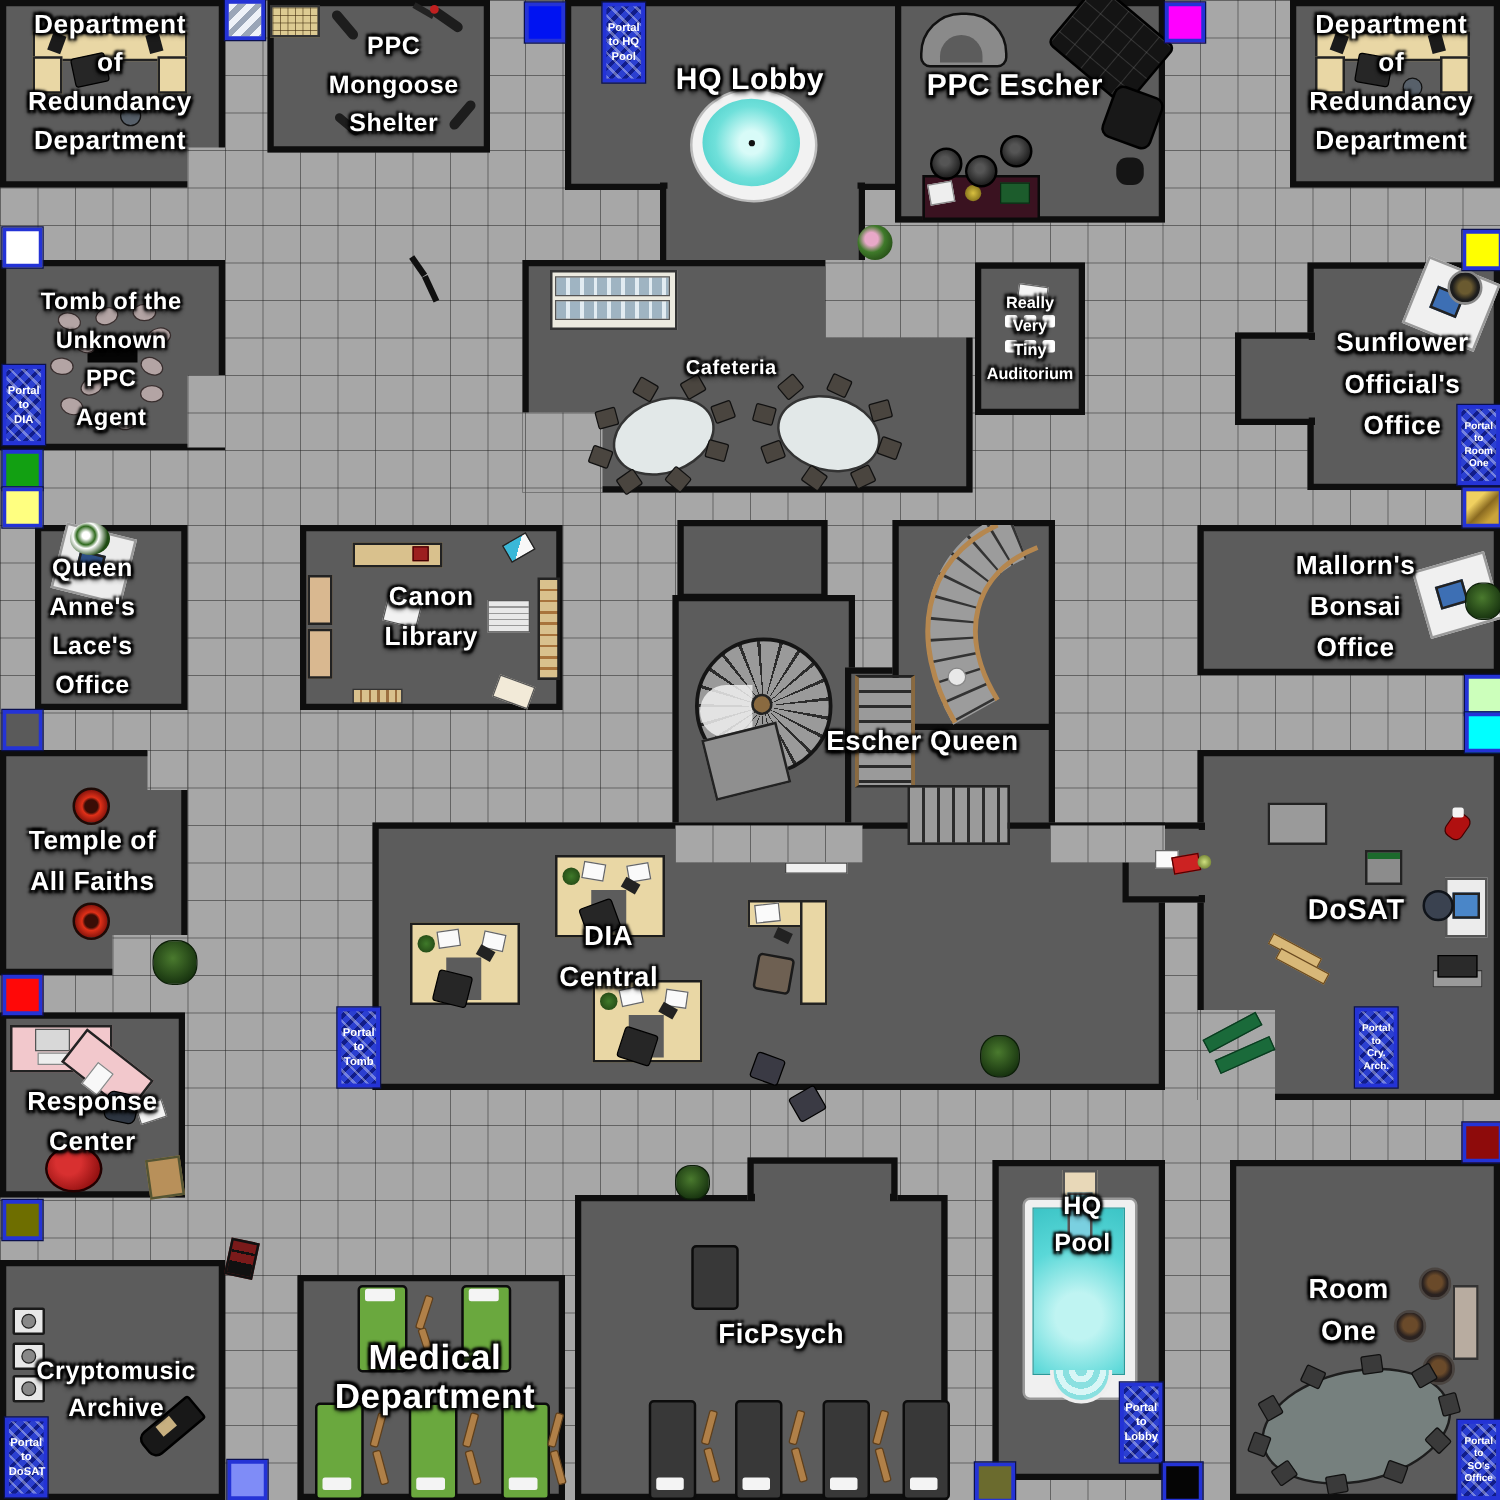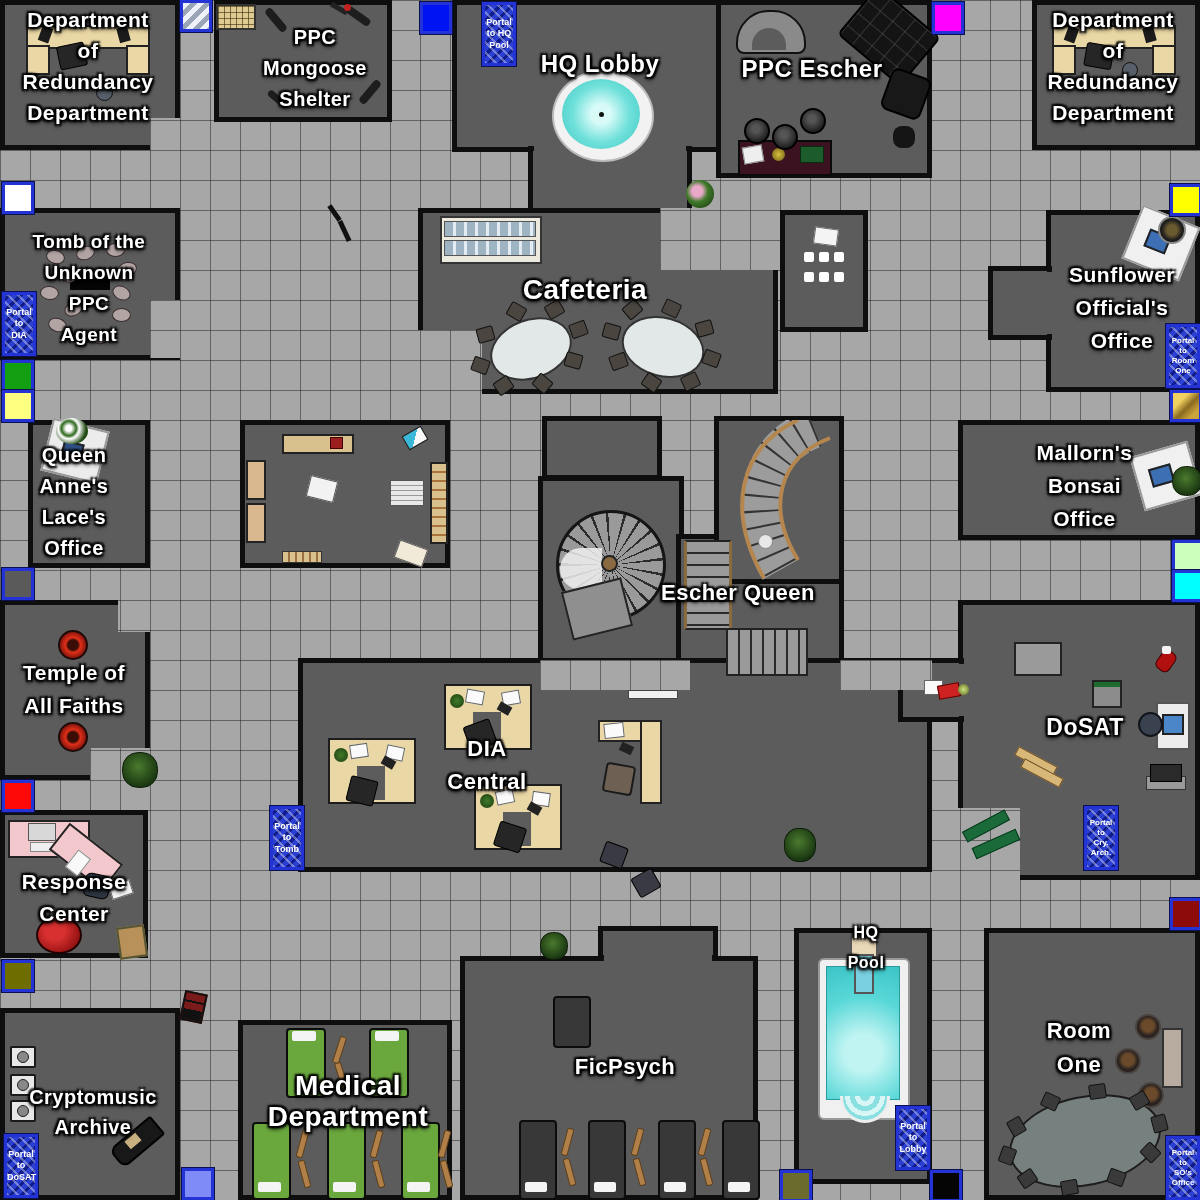--- a/index.html
+++ b/index.html
@@ -387,6 +387,12 @@
   <div class="lbl" style="left:460px;top:274px;width:250px;font-size:28px">
     <span class="ln">Cafeteria</span>
   </div>
+  <div class="lbl" style="left:776px;top:232px;width:96px;font-size:13px;line-height:19px;letter-spacing:0">
+    <span class="ln">Really</span>
+    <span class="ln">Very</span>
+    <span class="ln">Tiny</span>
+    <span class="ln">Auditorium</span>
+  </div>
   <div class="lbl" style="left:1042px;top:258px;width:160px;font-size:21px;line-height:33px">
     <span class="ln">Sunflower</span>
     <span class="ln">Official's</span>

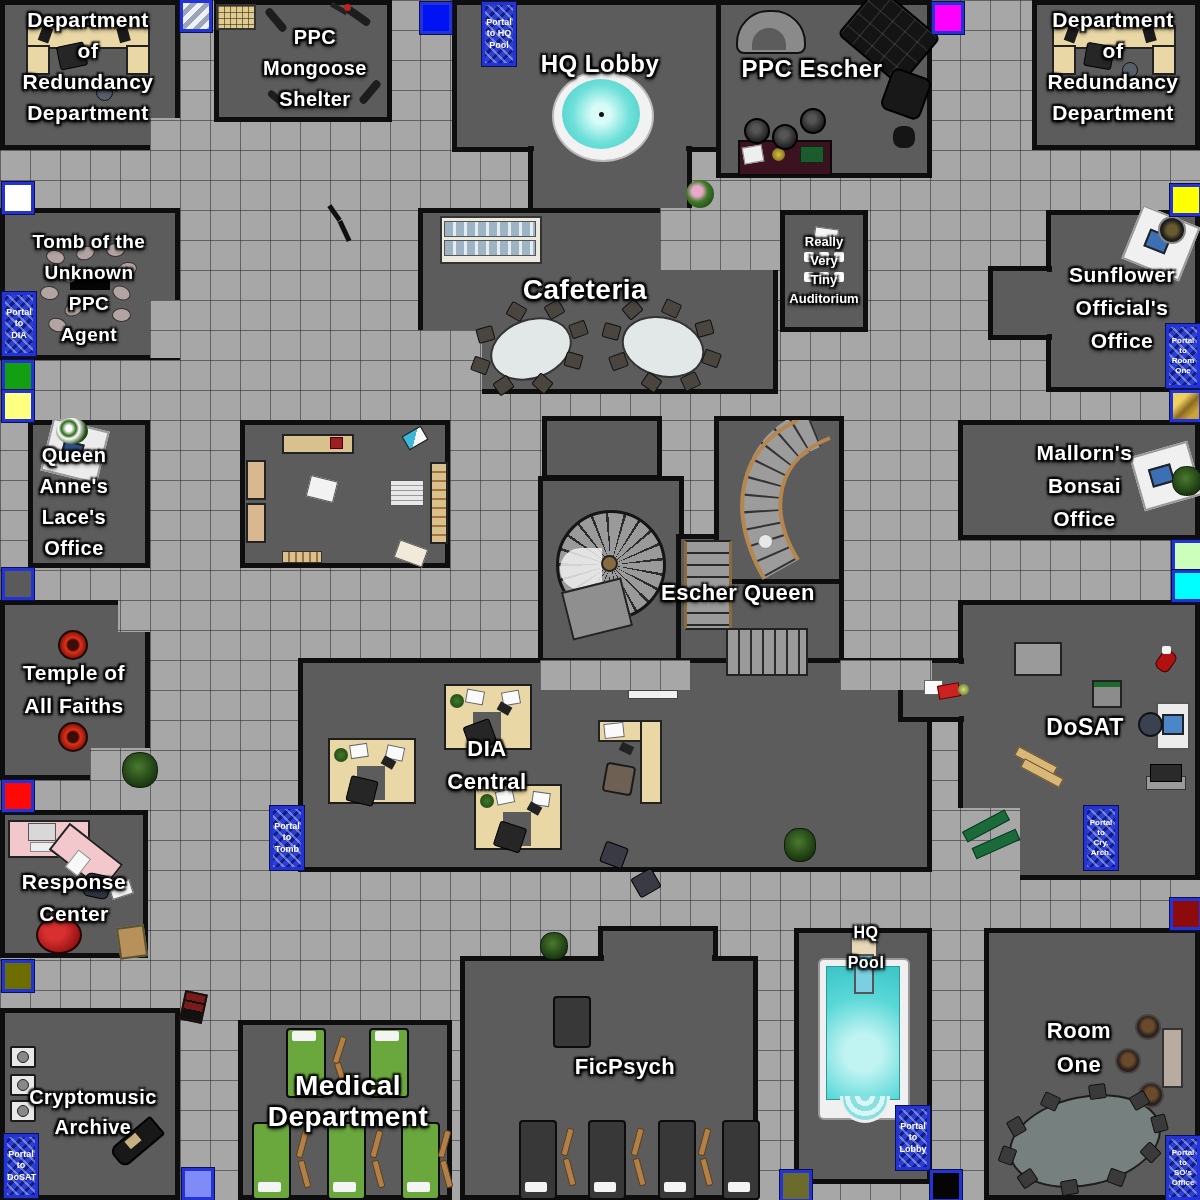--- a/index.html
+++ b/index.html
@@ -384,7 +384,7 @@
     <span class="ln">PPC</span>
     <span class="ln">Agent</span>
   </div>
-  <div class="lbl" style="left:460px;top:274px;width:250px;font-size:28px">
+  <div class="lbl" style="left:460px;top:286px;width:250px;font-size:16px">
     <span class="ln">Cafeteria</span>
   </div>
   <div class="lbl" style="left:776px;top:232px;width:96px;font-size:13px;line-height:19px;letter-spacing:0">

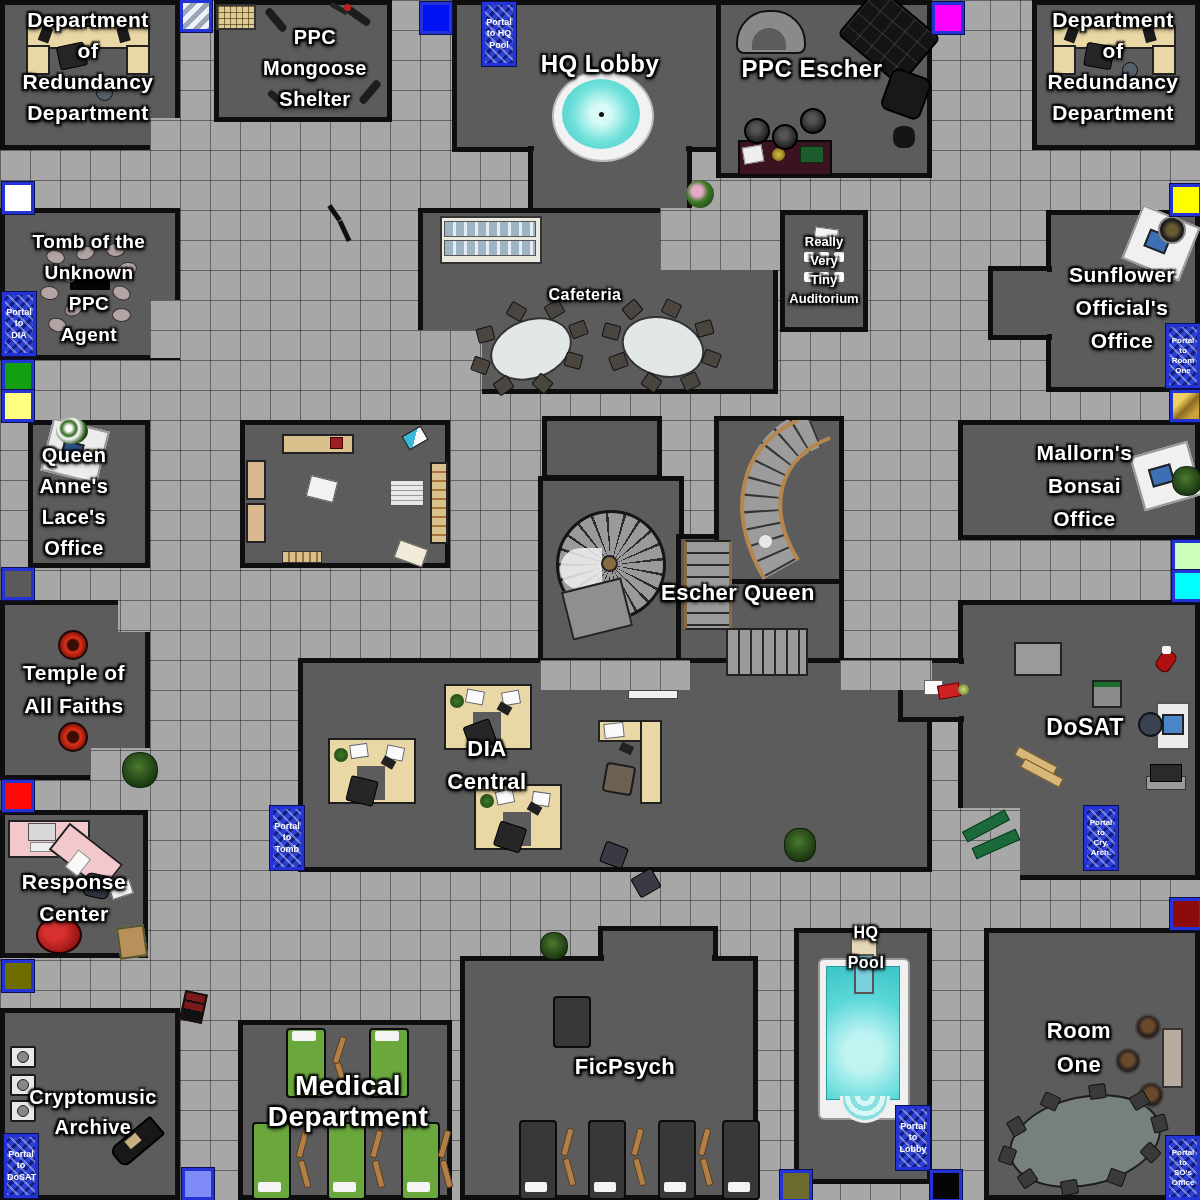--- a/index.html
+++ b/index.html
@@ -404,6 +404,10 @@
     <span class="ln">Lace's</span>
     <span class="ln">Office</span>
   </div>
+  <div class="lbl" style="left:280px;top:462px;width:130px;font-size:21px;line-height:32px">
+    <span class="ln">Canon</span>
+    <span class="ln">Library</span>
+  </div>
   <div class="lbl" style="left:992px;top:436px;width:185px;font-size:21px;line-height:33px">
     <span class="ln">Mallorn's</span>
     <span class="ln">Bonsai</span>

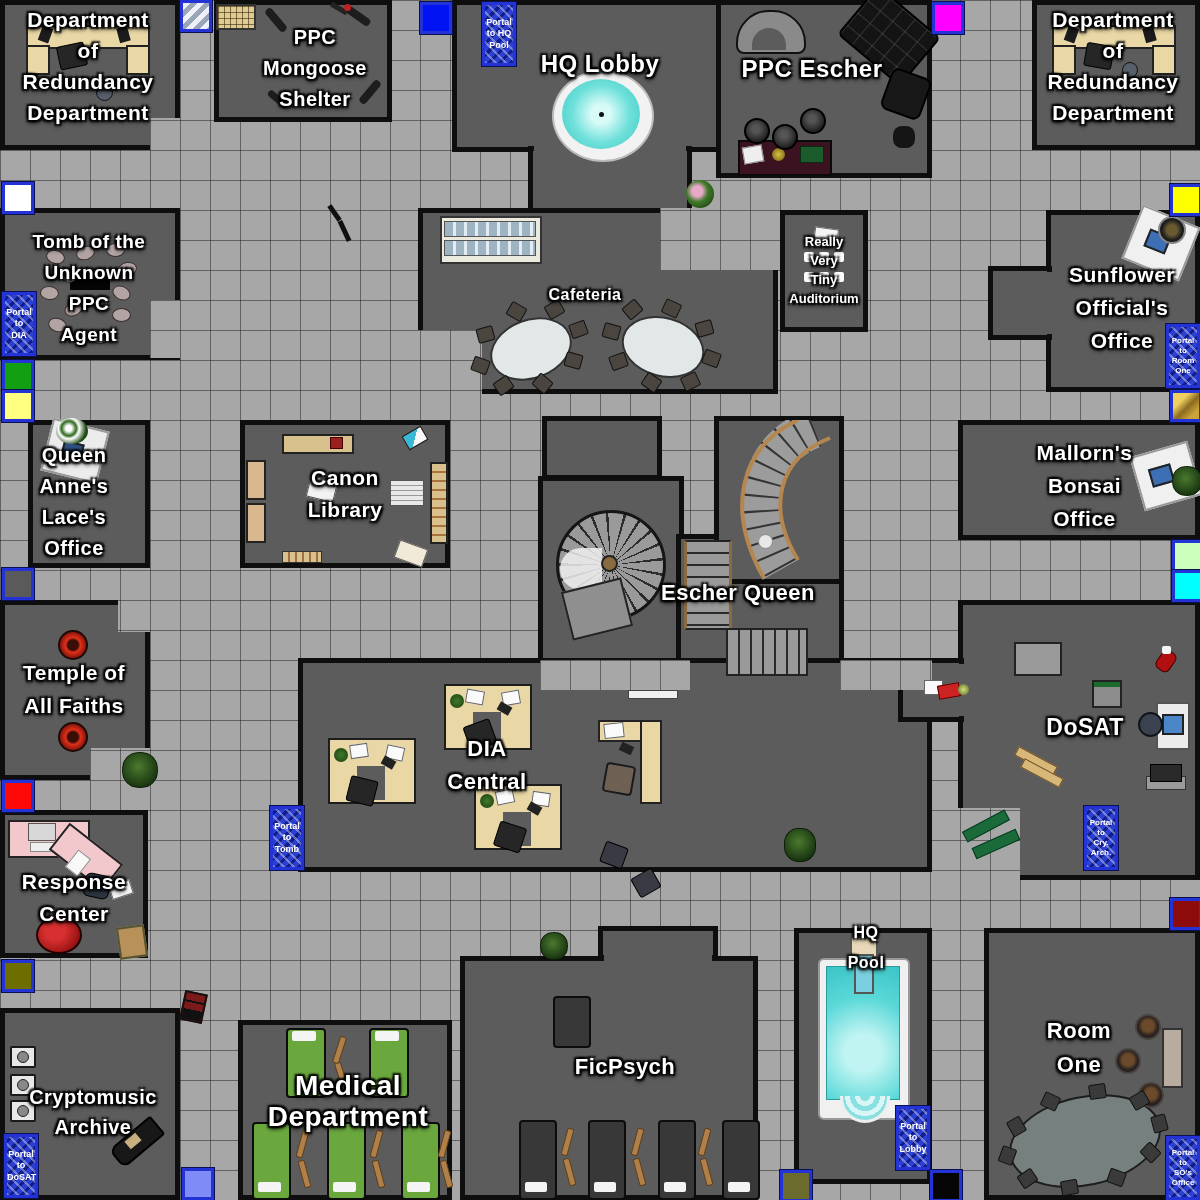--- a/index.html
+++ b/index.html
@@ -442,7 +442,7 @@
   <div class="lbl" style="left:540px;top:1054px;width:170px;font-size:22px">
     <span class="ln">FicPsych</span>
   </div>
-  <div class="lbl" style="left:830px;top:918px;width:72px;font-size:16px;line-height:30px">
+  <div class="lbl" style="left:830px;top:950px;width:72px;font-size:20px;line-height:30px">
     <span class="ln">HQ</span>
     <span class="ln">Pool</span>
   </div>

